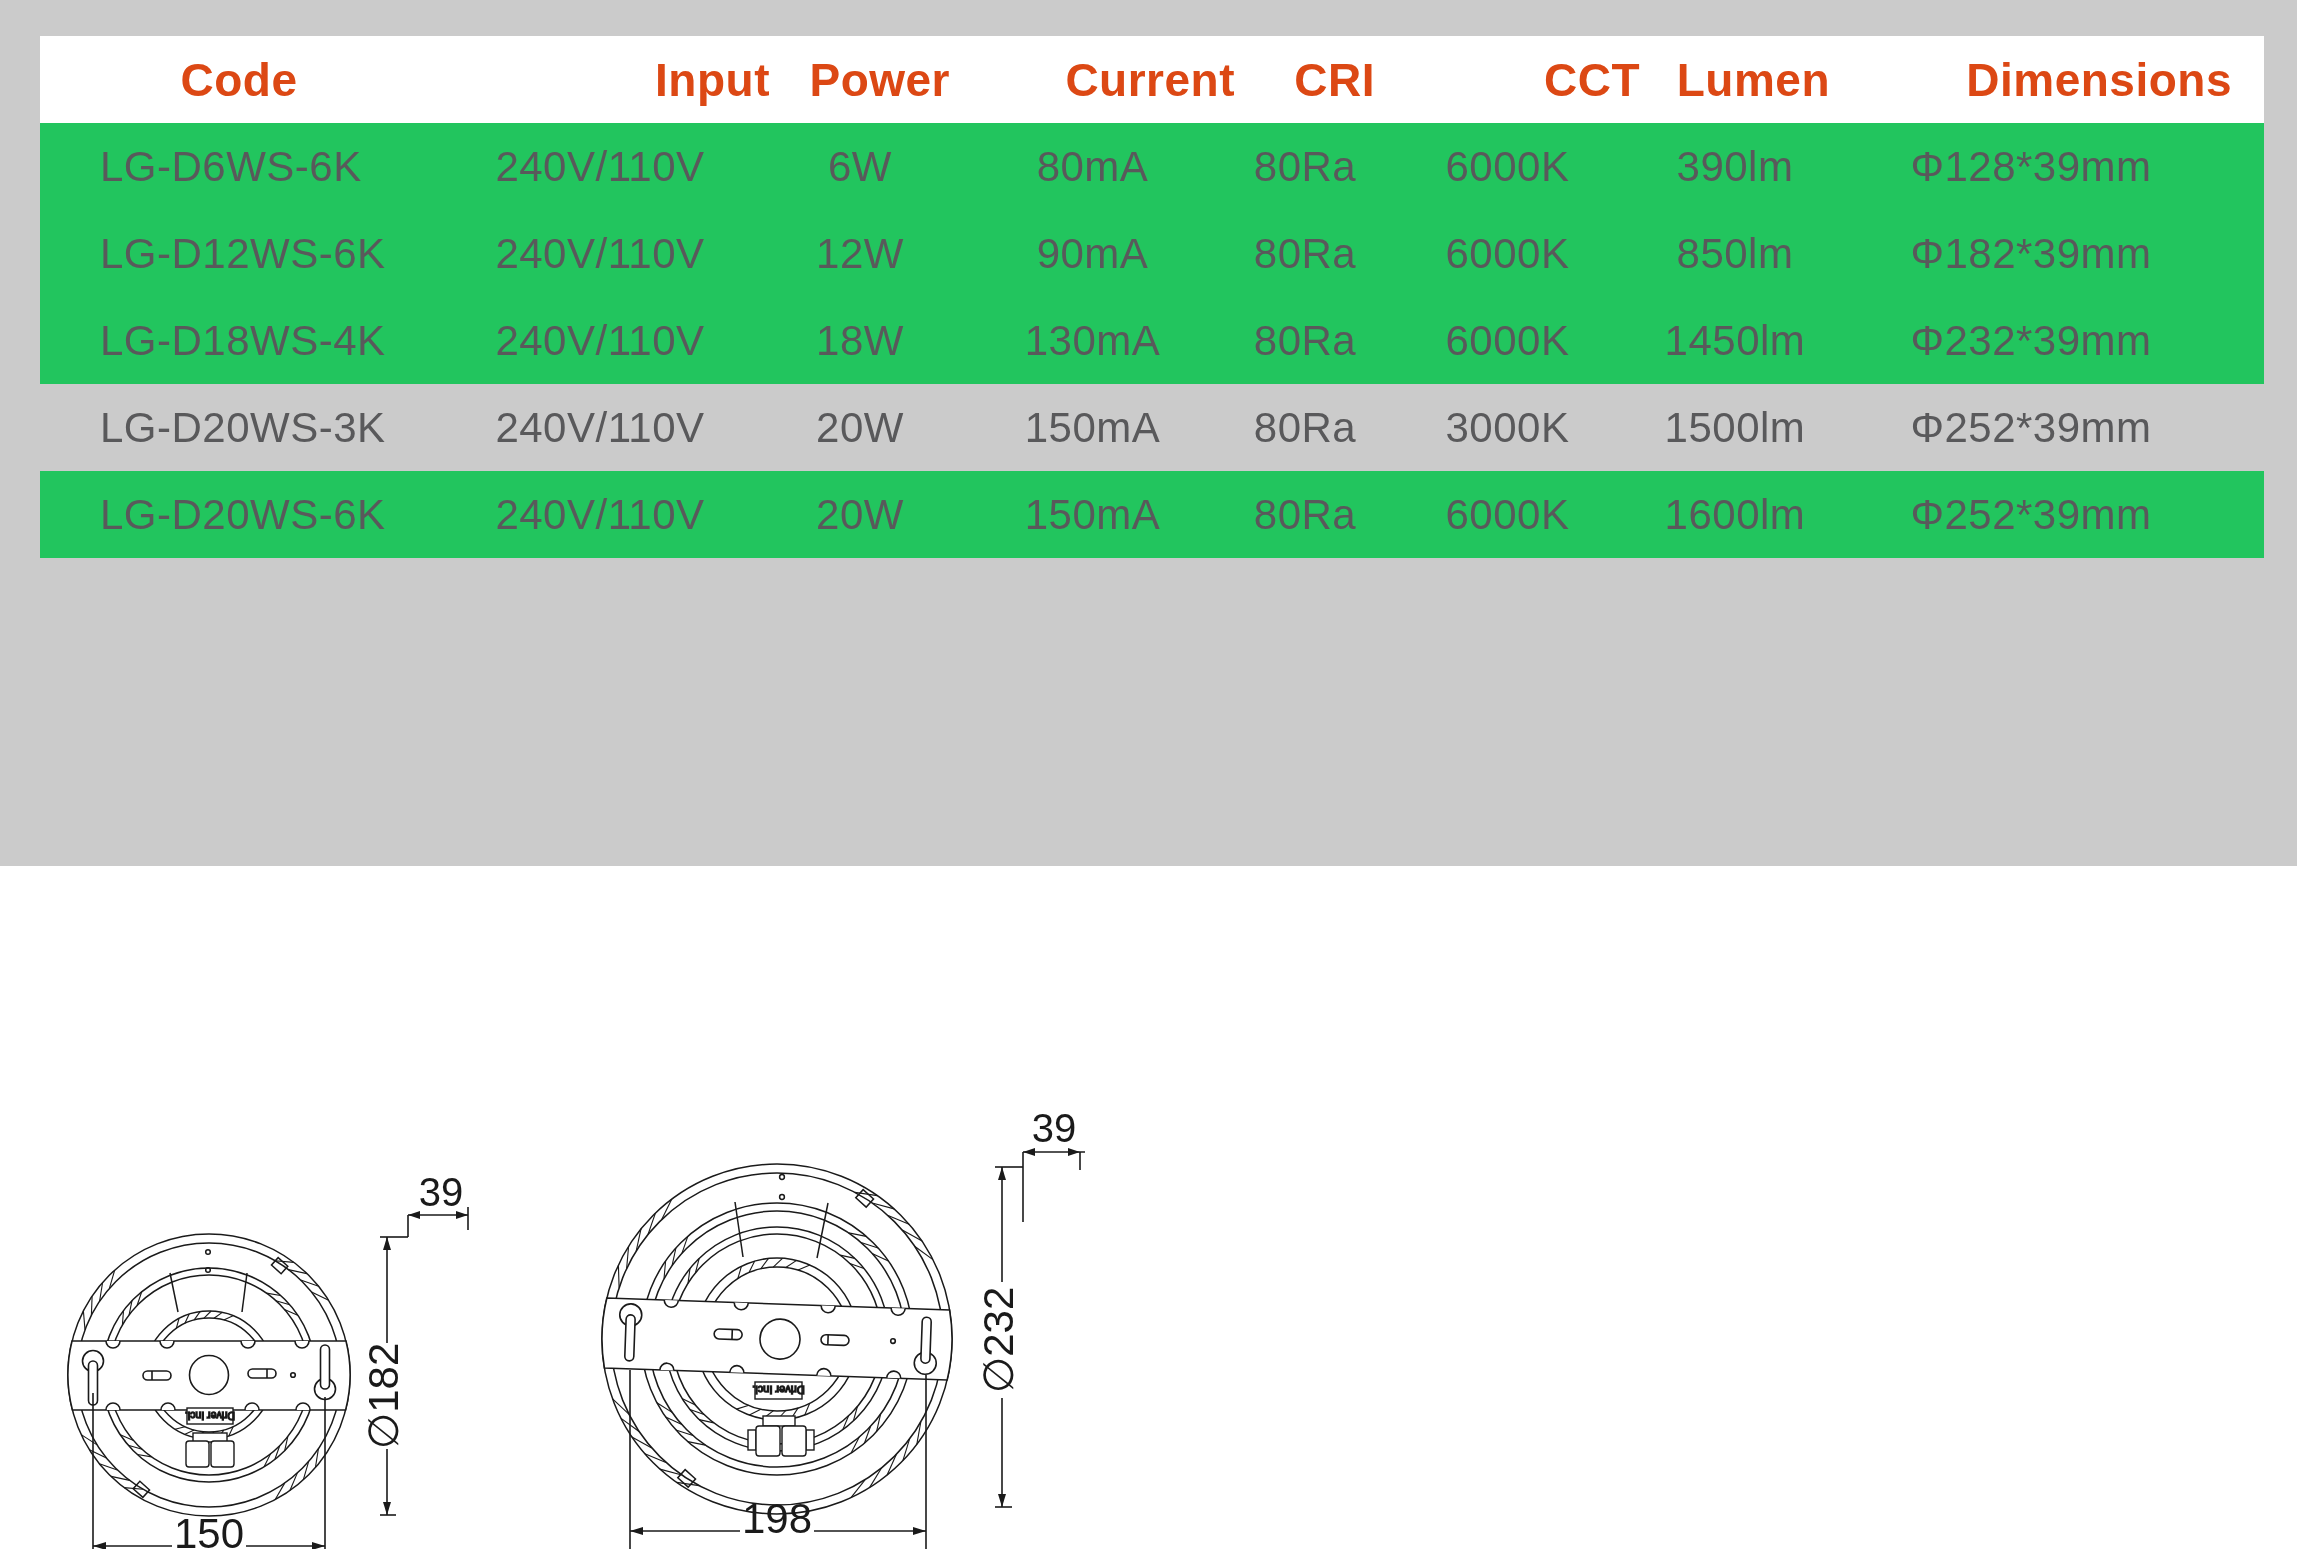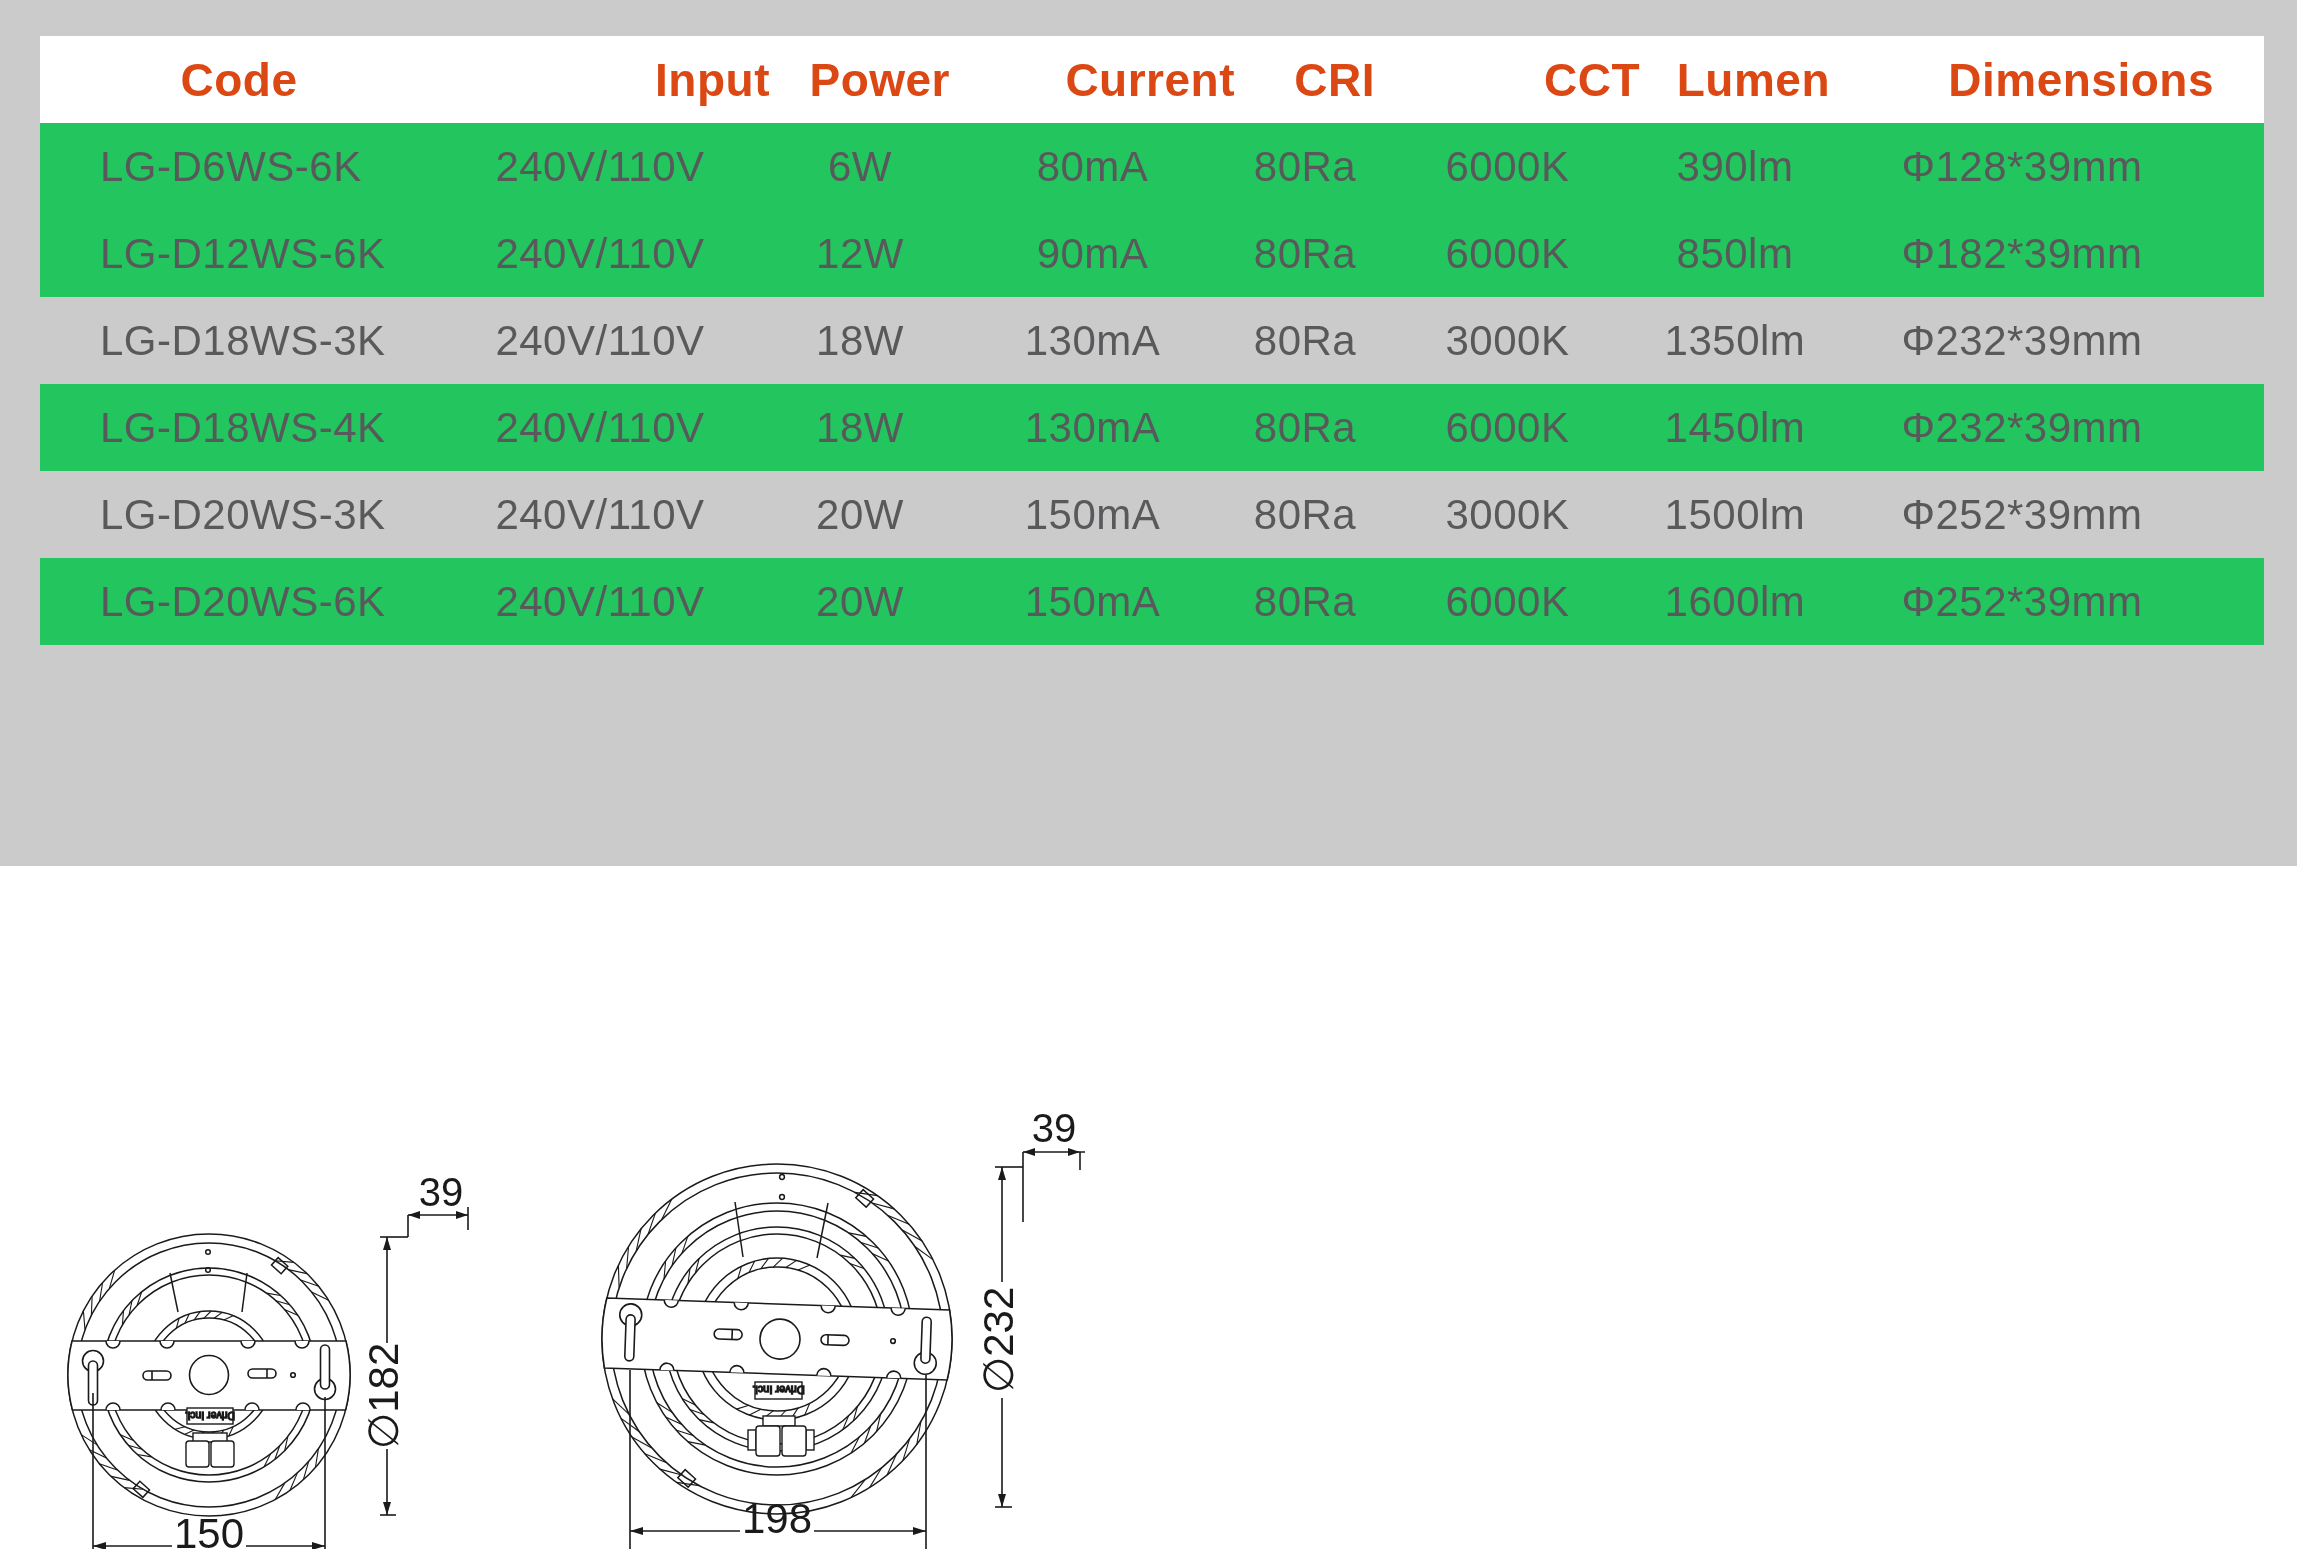--- a/index.html
+++ b/index.html
@@ -22,7 +22,7 @@
   table.spec tr.stripe-white{background:#22c55e;}
   table.spec th.col-code, table.spec td.col-code{text-align:left;padding-left:60px;}
   table.spec th.col-code{text-align:center;padding-left:8px;}
-  table.spec th.col-dim, table.spec td.col-dim{padding-right:50px;}
+  table.spec th.col-dim, table.spec td.col-dim{padding-right:32px;}
   svg text{font-family:"Liberation Sans", sans-serif;fill:var(--line);}
   .drawing{position:absolute;}
   #drawL{left:40px;top:1085px;}

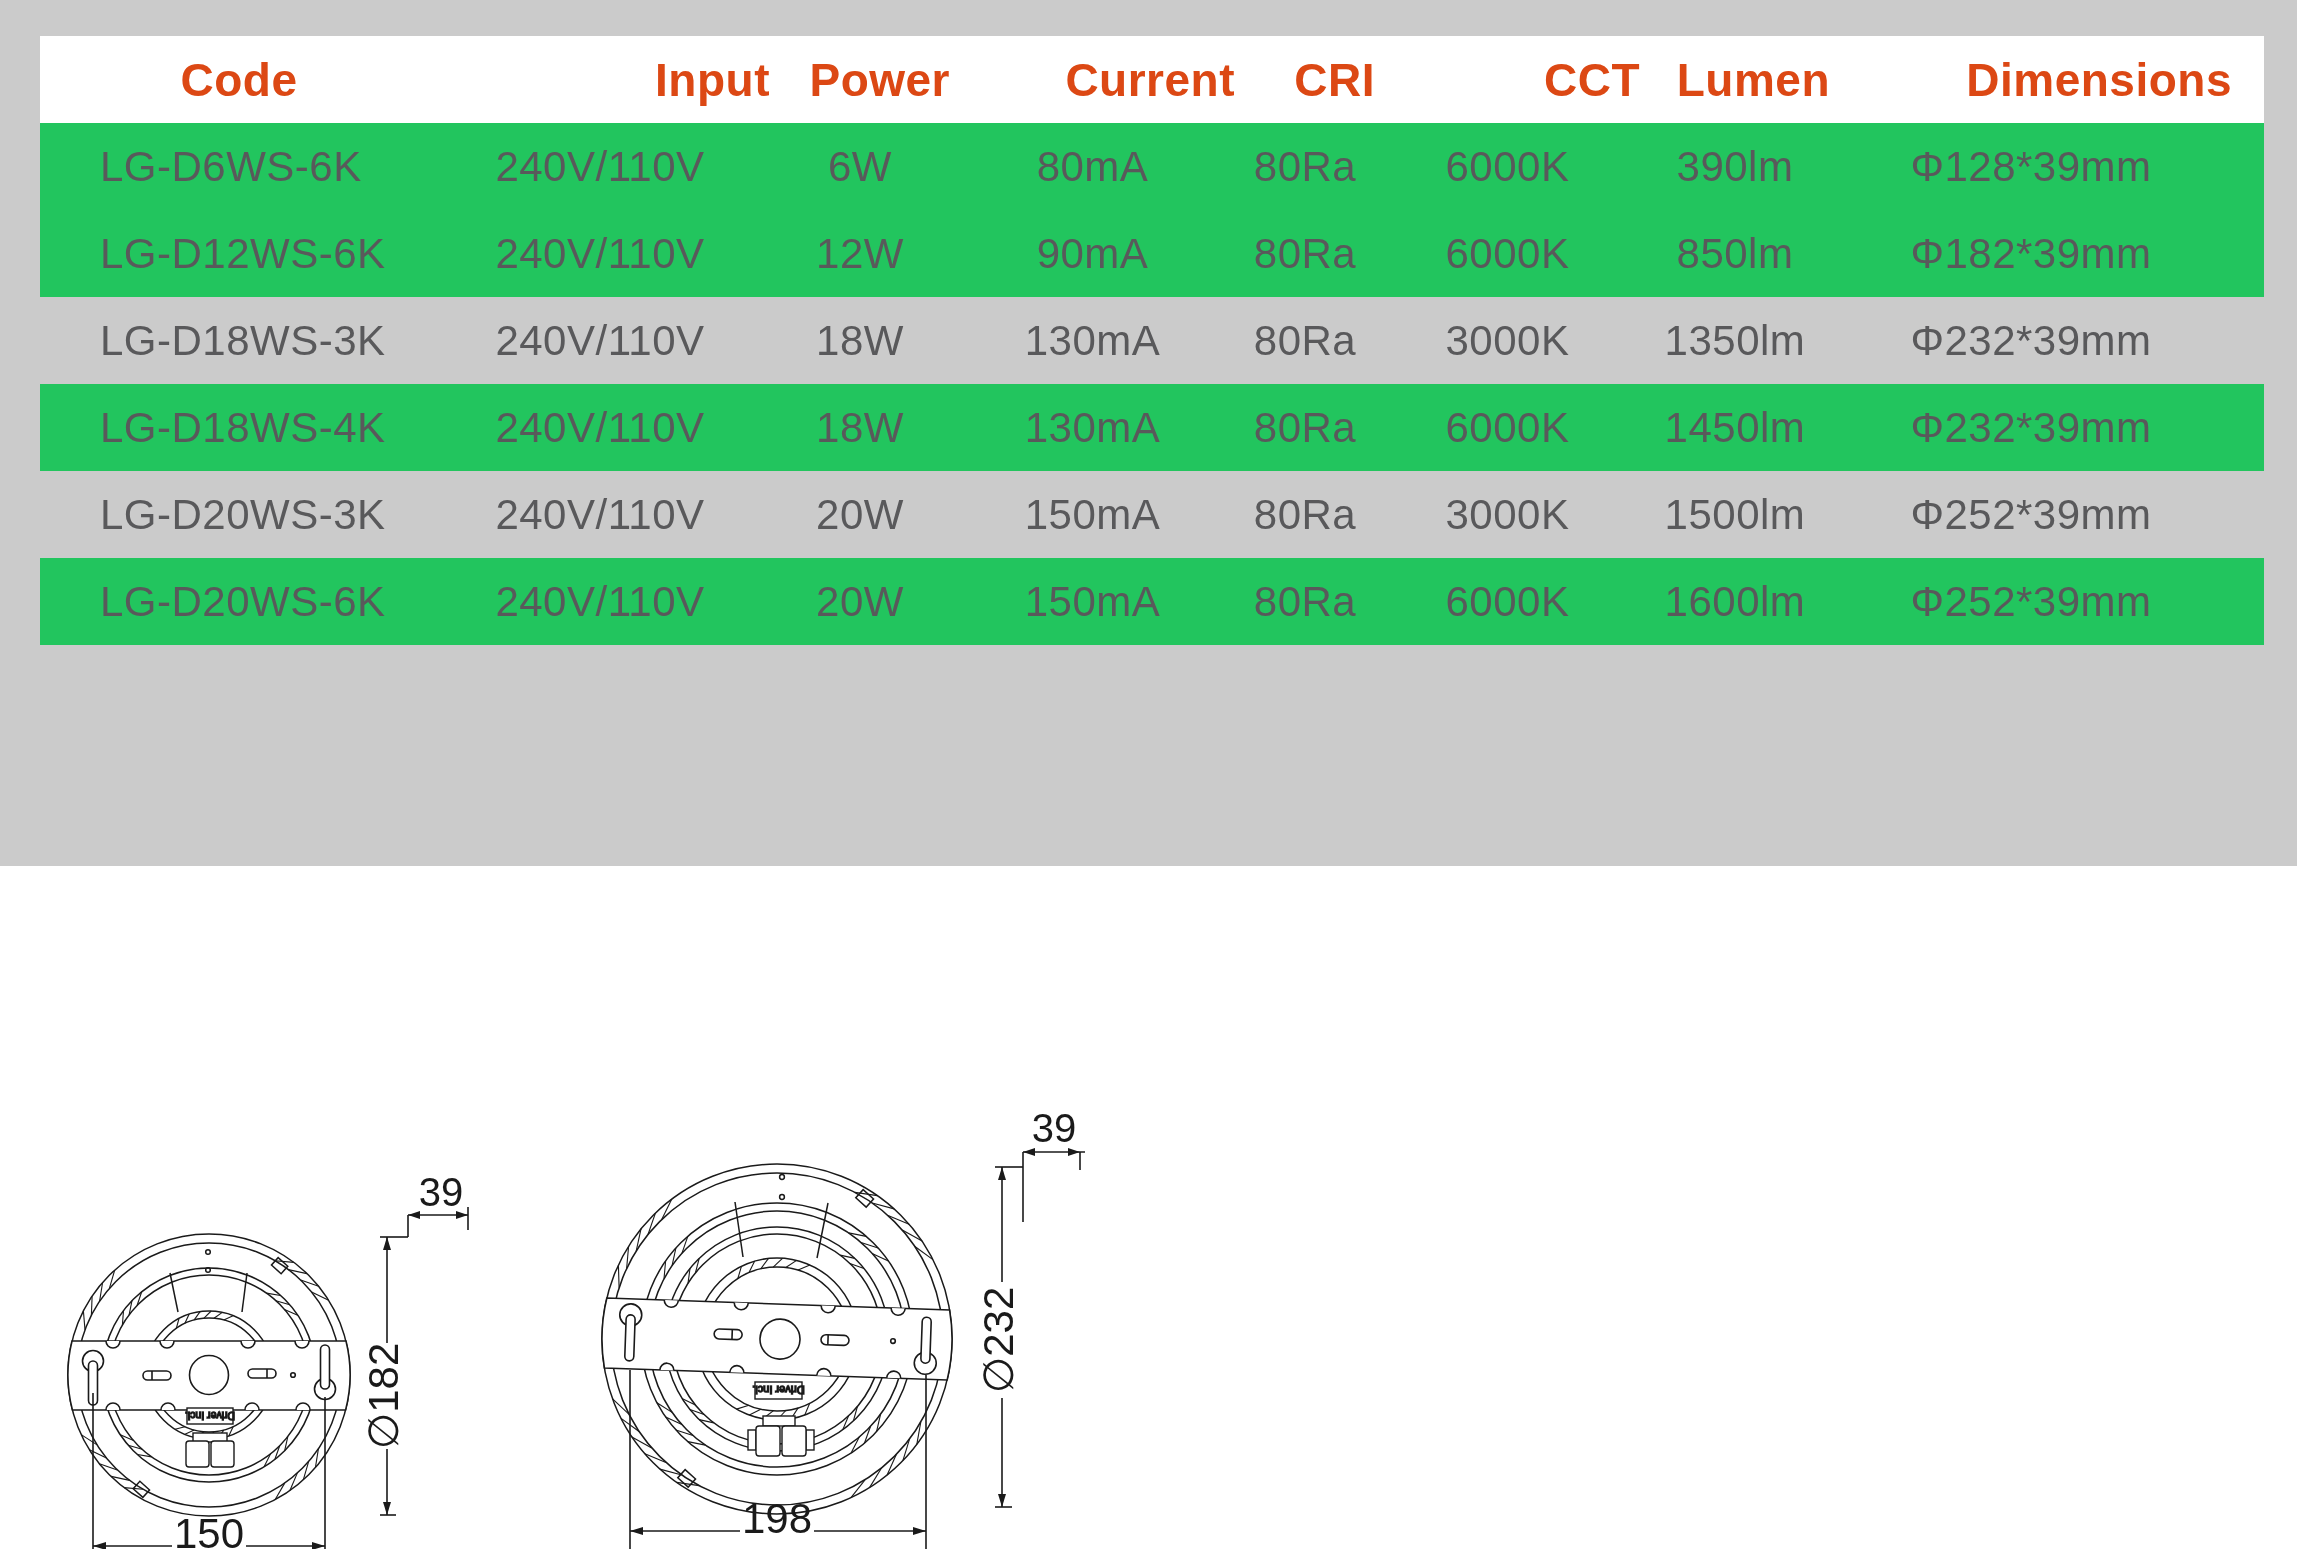--- a/index.html
+++ b/index.html
@@ -79,16 +79,6 @@
           <td>850lm</td>
           <td class="col-dim">Φ182*39mm</td>
         </tr>
-        <tr class="stripe-gray">
-          <td class="col-code">LG-D18WS-3K</td>
-          <td>240V/110V</td>
-          <td>18W</td>
-          <td>130mA</td>
-          <td>80Ra</td>
-          <td>3000K</td>
-          <td>1350lm</td>
-          <td class="col-dim">Φ232*39mm</td>
-        </tr>
         <tr class="stripe-white">
           <td class="col-code">LG-D18WS-4K</td>
           <td>240V/110V</td>

